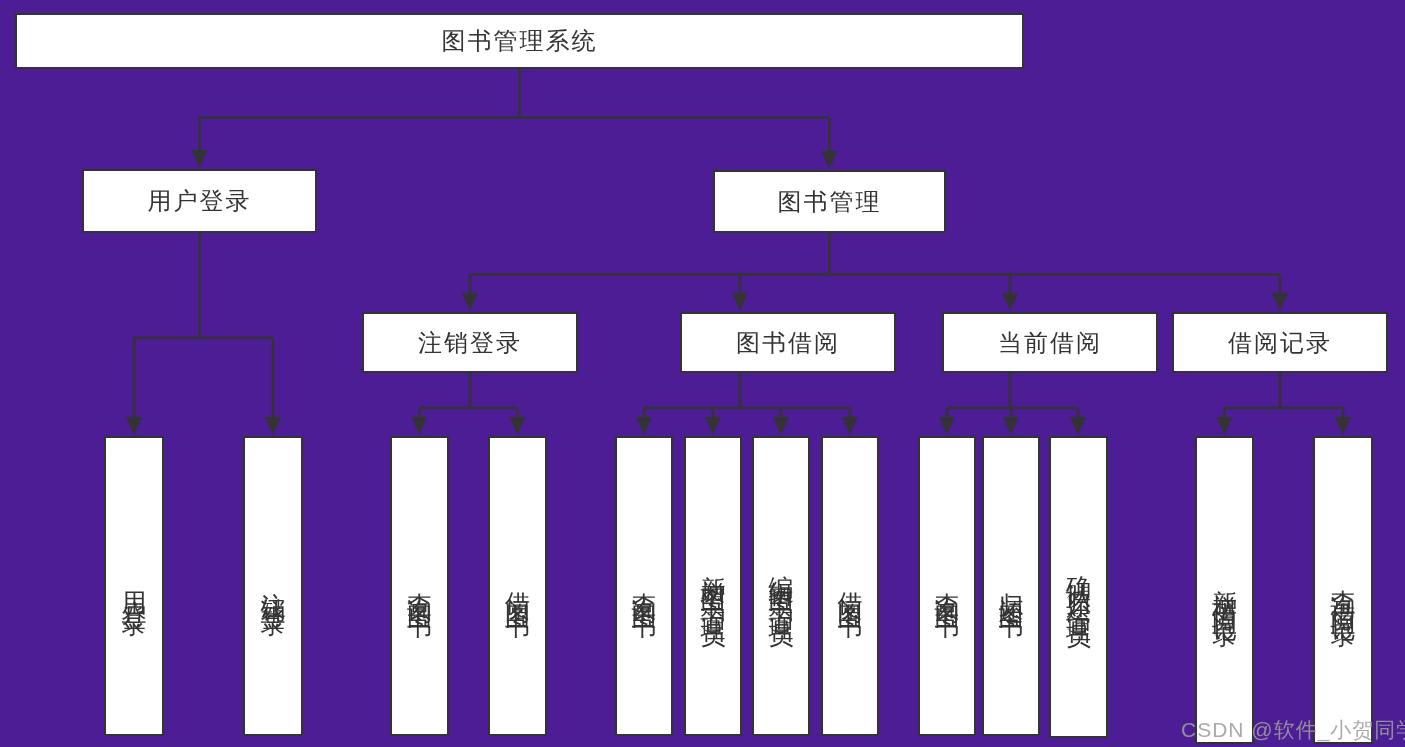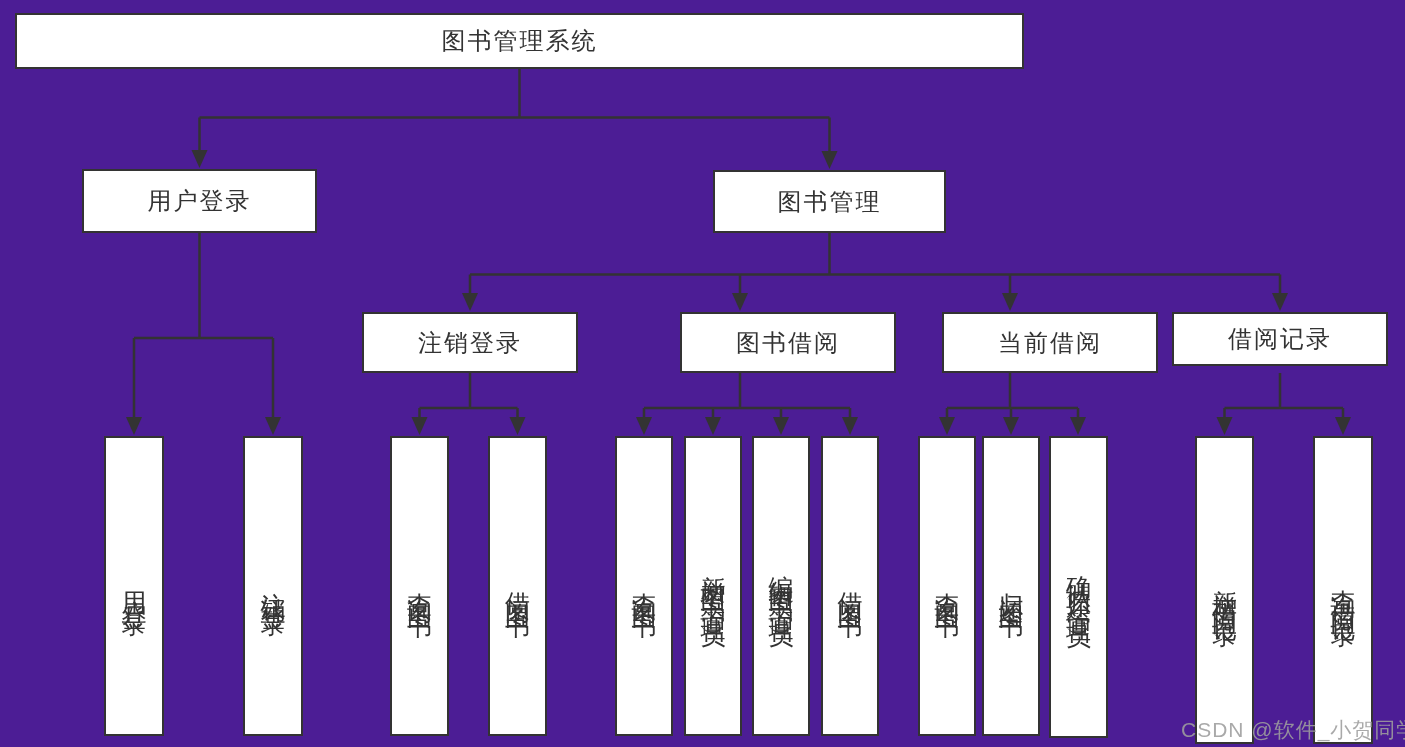--- a/index.html
+++ b/index.html
@@ -105,7 +105,7 @@
   <div class="box hbox" style="left:902px;top:312px;width:216px;height:61px;margin-left:40px;">
     <span>当前借阅</span>
   </div>
-  <div class="box hbox" style="left:1172px;top:312px;width:216px;height:54px;">
+  <div class="box hbox" style="left:1172px;top:312px;width:216px;height:61px;">
     <span>借阅记录</span>
   </div>
 

